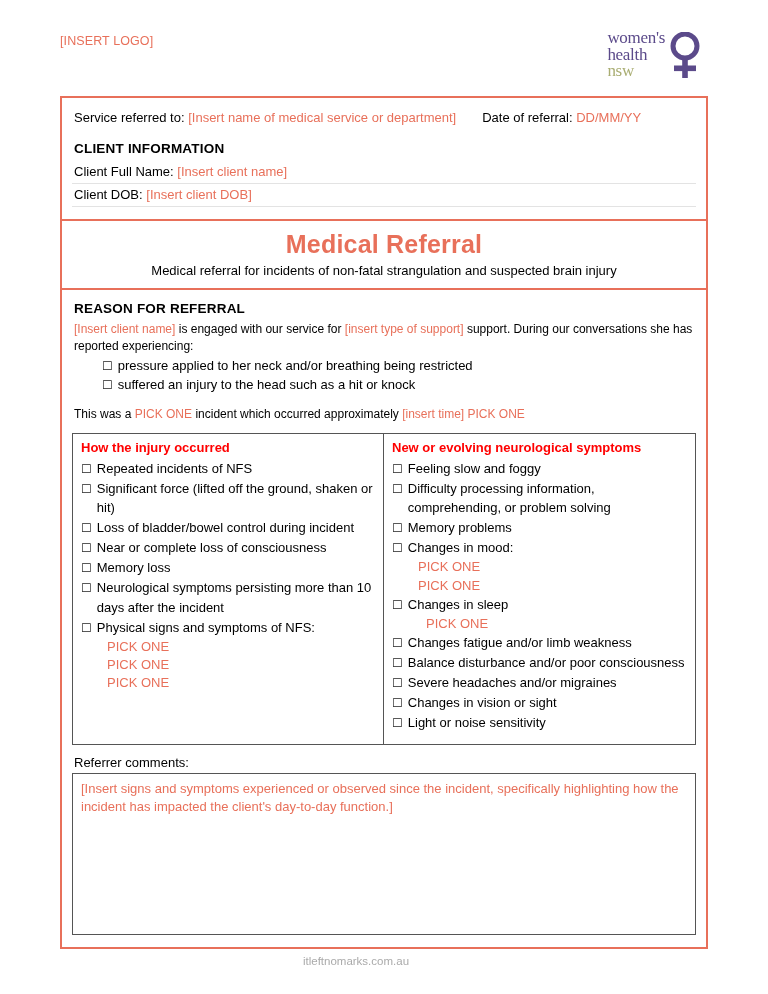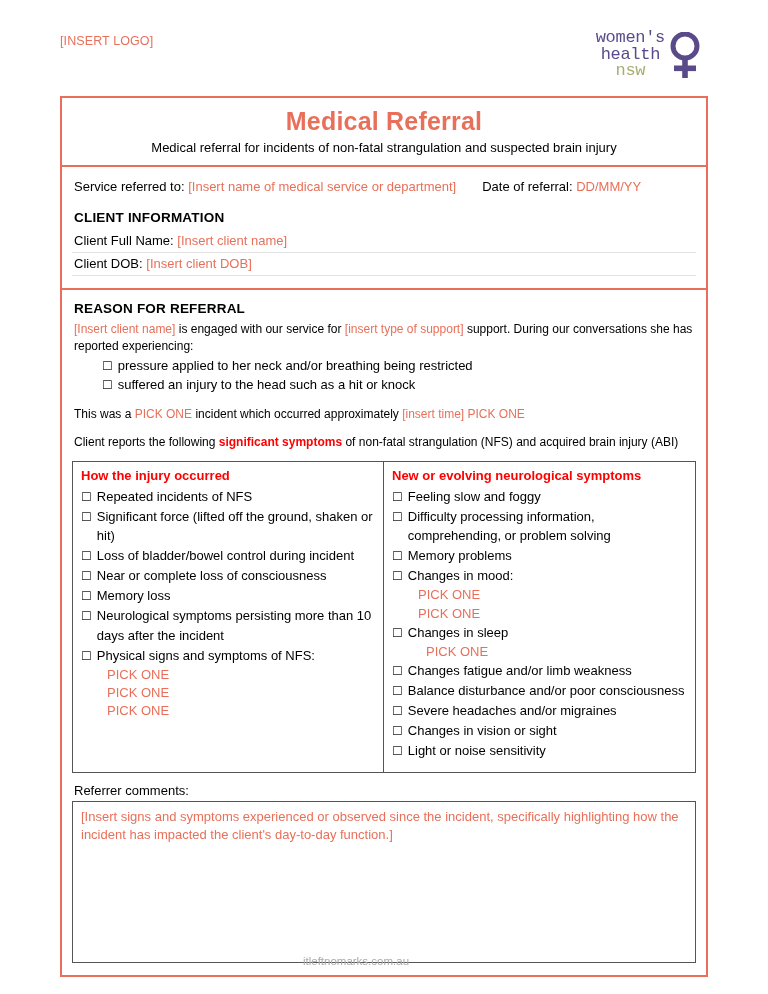--- a/index.html
+++ b/index.html
@@ -36,9 +36,9 @@
     gap: 3px;
   }
   .wh-words {
-    text-align: center;
+    text-align: left;
     line-height: 0.98;
-    font-family: Liberation Mono, monospace;
+    font-family: Liberation Serif, serif;
   }
   .wh-l1, .wh-l2 {
     color: #5b4a8a;

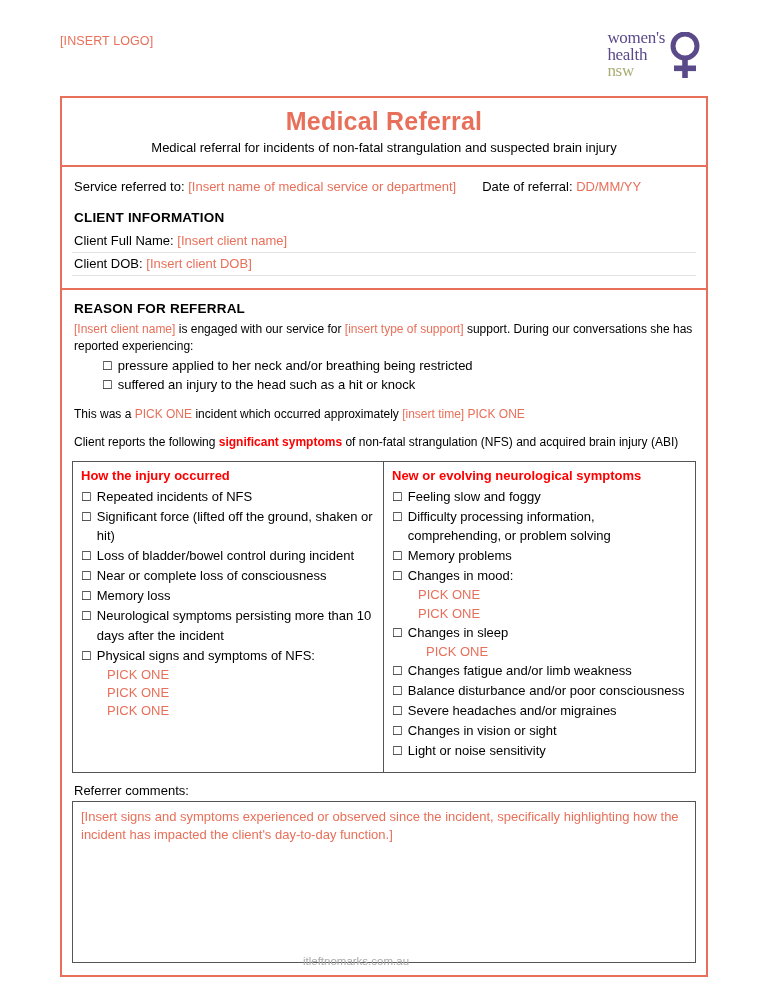--- a/index.html
+++ b/index.html
@@ -210,11 +210,6 @@
 
 <div class="doc">
 
-  <div class="block title-block">
-    <div class="doc-title">Medical Referral</div>
-    <div class="doc-subtitle">Medical referral for incidents of non-fatal strangulation and suspected brain injury</div>
-  </div>
-
   <div class="block">
     <div class="svc-row">
       <span class="svc-left">Service referred to:</span>&nbsp;<span class="ph">[Insert name of medical service or department]</span>
@@ -231,6 +226,11 @@
     <div class="field-line last">
       <span>Client DOB:</span>&nbsp;<span class="ph">[Insert client DOB]</span>
     </div>
+  </div>
+
+  <div class="block title-block">
+    <div class="doc-title">Medical Referral</div>
+    <div class="doc-subtitle">Medical referral for incidents of non-fatal strangulation and suspected brain injury</div>
   </div>
 
   <div class="block reason-block">

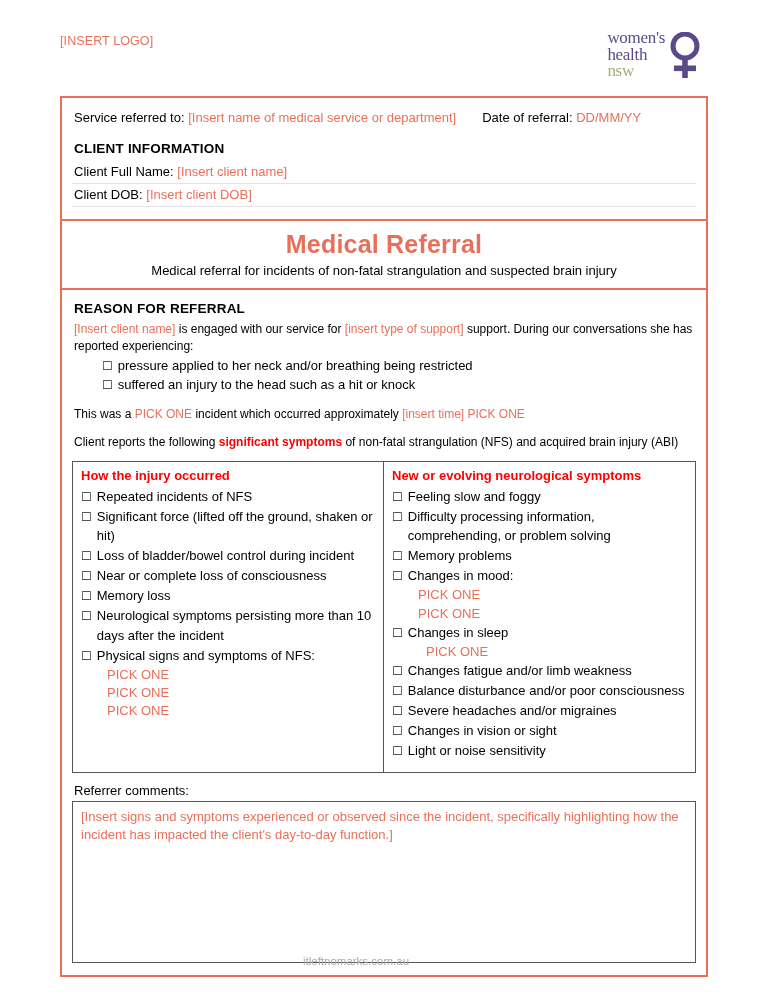--- a/index.html
+++ b/index.html
@@ -251,7 +251,6 @@
 
     <p class="para gap"><span>This was a </span><span class="ph">PICK ONE</span><span> incident which occurred approximately </span><span class="ph">[insert time]</span><span> </span><span class="ph">PICK ONE</span></p>
 
-    <p class="para gap"><span>Client reports the following </span><span class="red-bold">significant symptoms</span><span> of non-fatal strangulation (NFS) and acquired brain injury (ABI)</span></p>
 
     <div class="sym-table">
 

